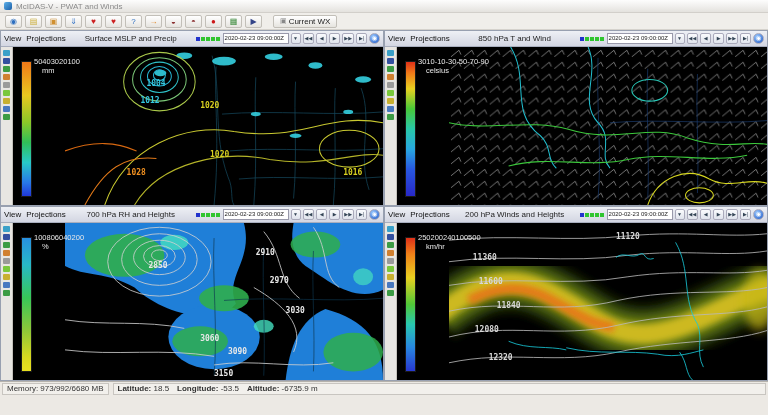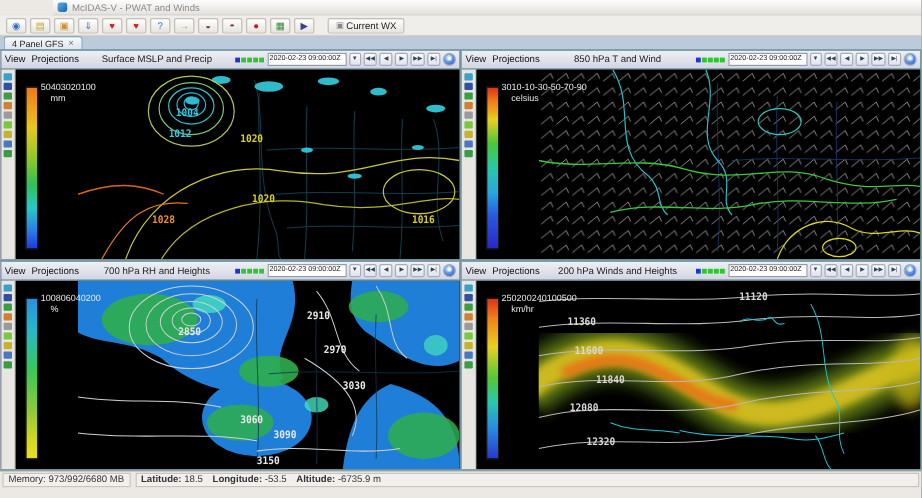--- a/index.html
+++ b/index.html
@@ -5,7 +5,7 @@
   html,body{margin:0;padding:0;background:#7a7a7a;font-family:"Liberation Sans",sans-serif;}
   #app{width:768px;height:415px;background:#ece9e4;position:relative;overflow:hidden;box-sizing:border-box;}
   
-  .titlebar{height:12px;background:linear-gradient(#fdfdfd,#e4e2de);display:flex;align-items:center;padding:0 4px;gap:4px;border-bottom:1px solid #d2cfca;margin-left:44px;}
+  .titlebar{height:12px;background:linear-gradient(#fdfdfd,#e4e2de);display:flex;align-items:center;padding:0 4px;gap:4px;border-bottom:1px solid #d2cfca;}
   .ticon{width:8px;height:8px;background:linear-gradient(135deg,#5db0e8,#1c5fa8);border-radius:2px;flex:0 0 auto;}
   .ttext{font-size:8px;color:#8a8a8a;white-space:nowrap;}
   

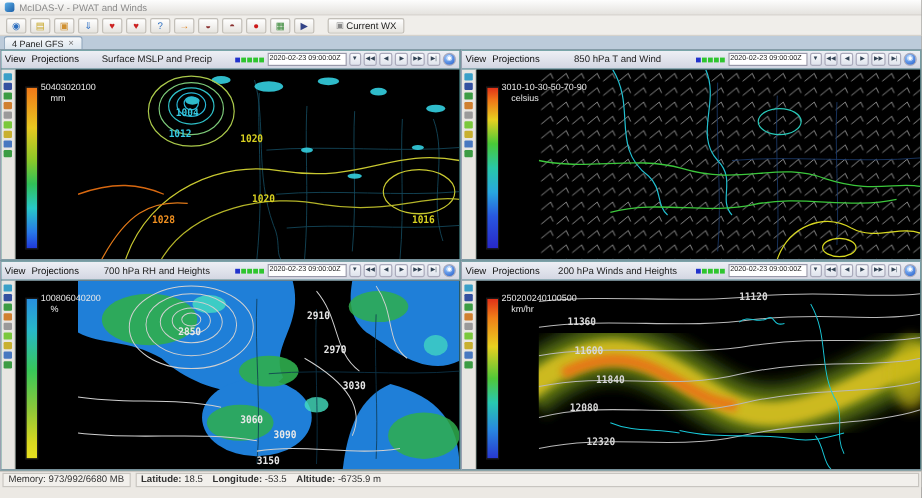--- a/index.html
+++ b/index.html
@@ -92,12 +92,6 @@
     </button>
   </div>
 
-  <div class="tabbar">
-    <div class="tab">
-      <span>4 Panel GFS</span>
-      <span class="tabclose">×</span>
-    </div>
-  </div>
 
   <div class="panels">
 

